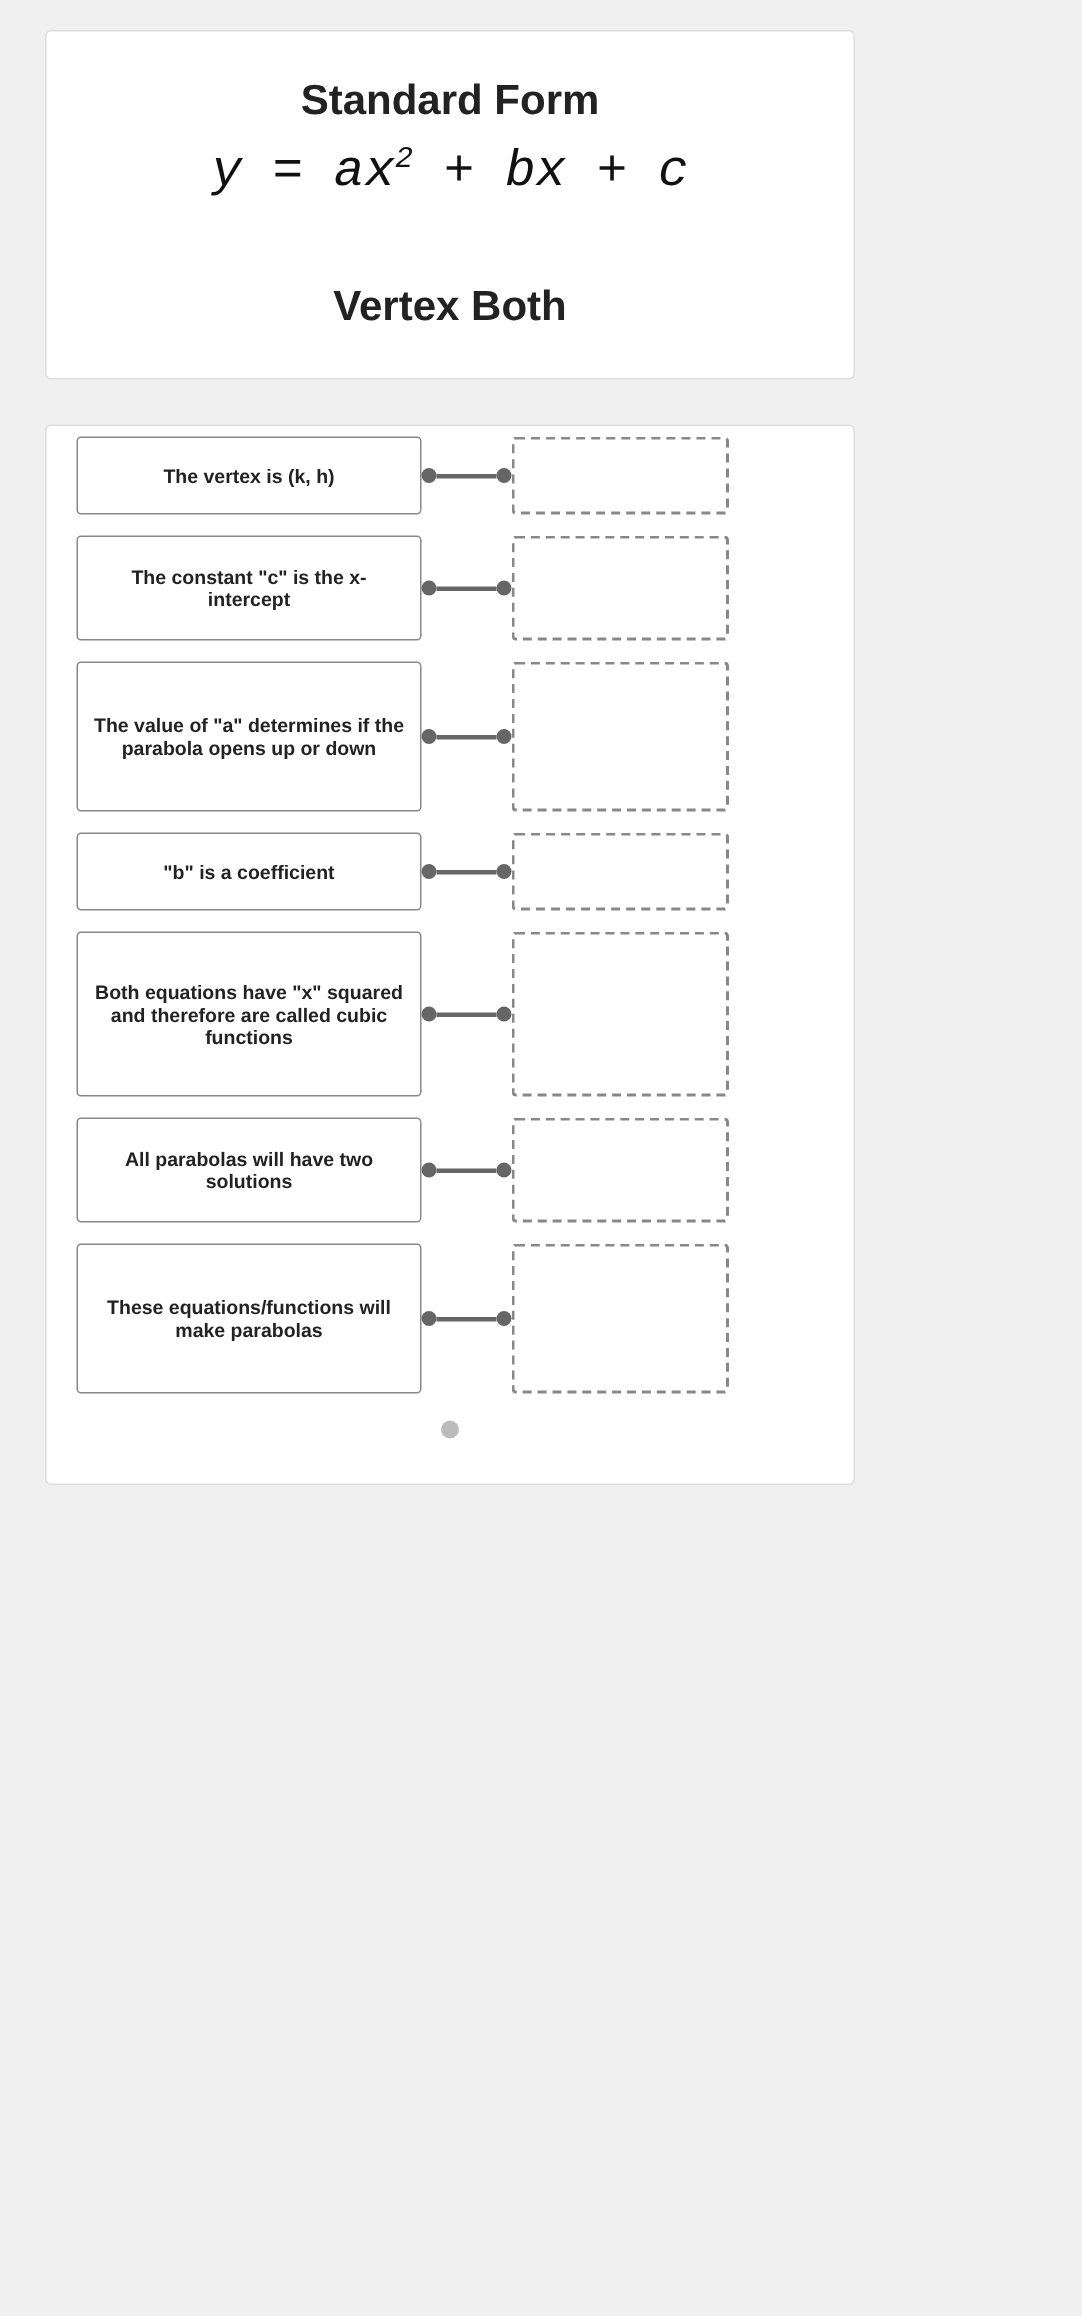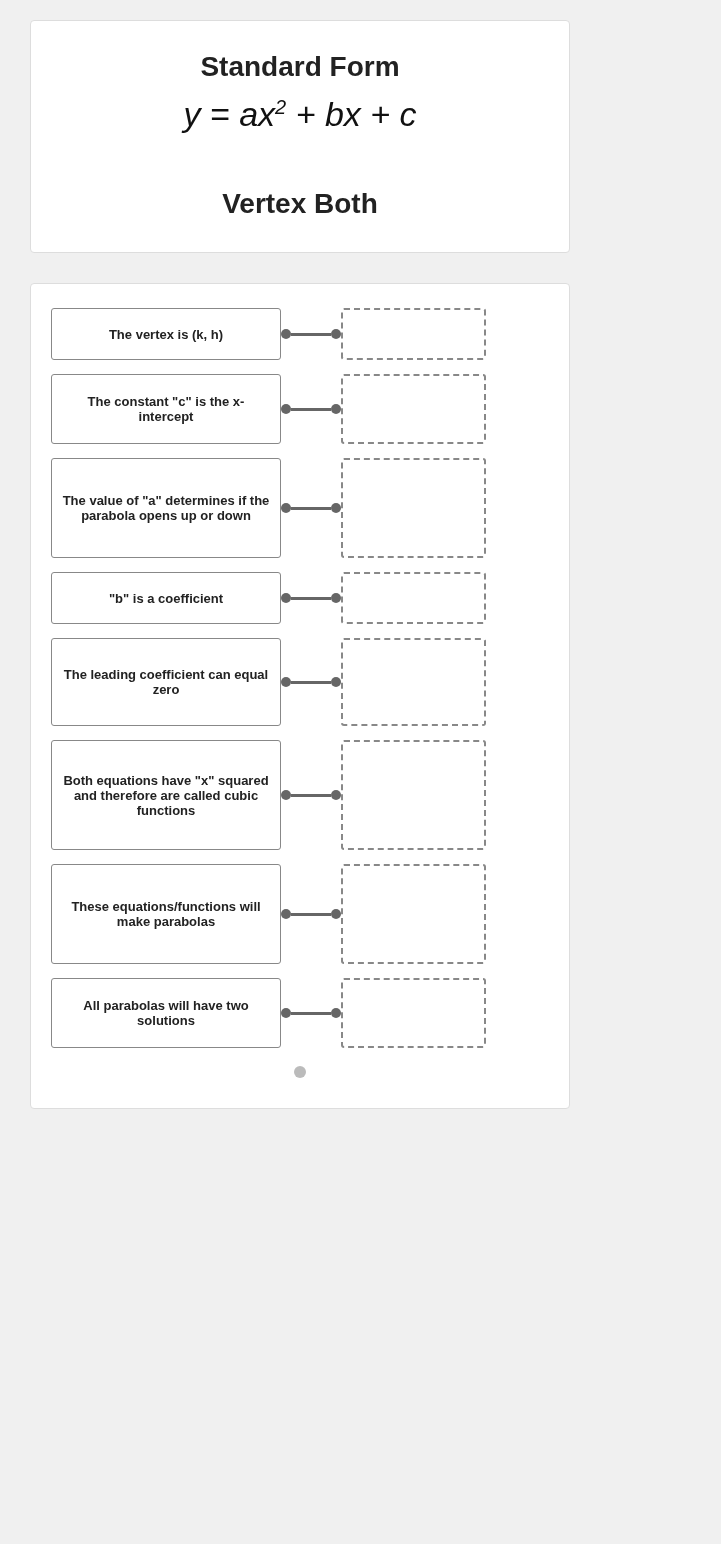--- a/index.html
+++ b/index.html
@@ -44,7 +44,7 @@
     }
 
     .formula-equation {
-      font-family: Liberation Sans, sans-serif;
+      font-family: Liberation Mono, monospace;
       font-style: italic;
       font-size: 34px;
       color: #111;

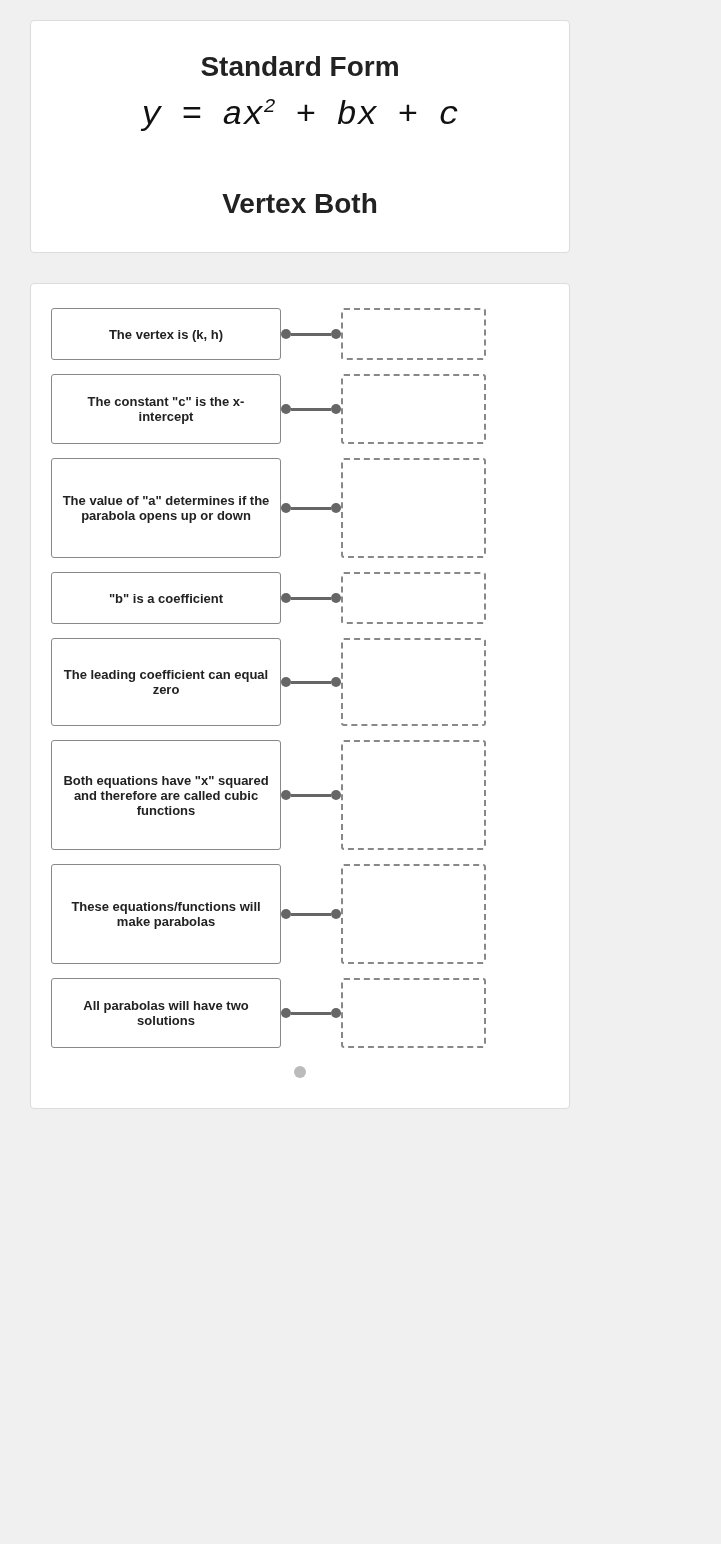--- a/index.html
+++ b/index.html
@@ -66,7 +66,7 @@
       border: 1px solid #ddd;
       border-radius: 4px;
       width: 540px;
-      padding: 24px 20px 30px 20px;
+      padding: 7px 20px 30px 20px;
       display: flex;
       flex-direction: column;
       gap: 14px;

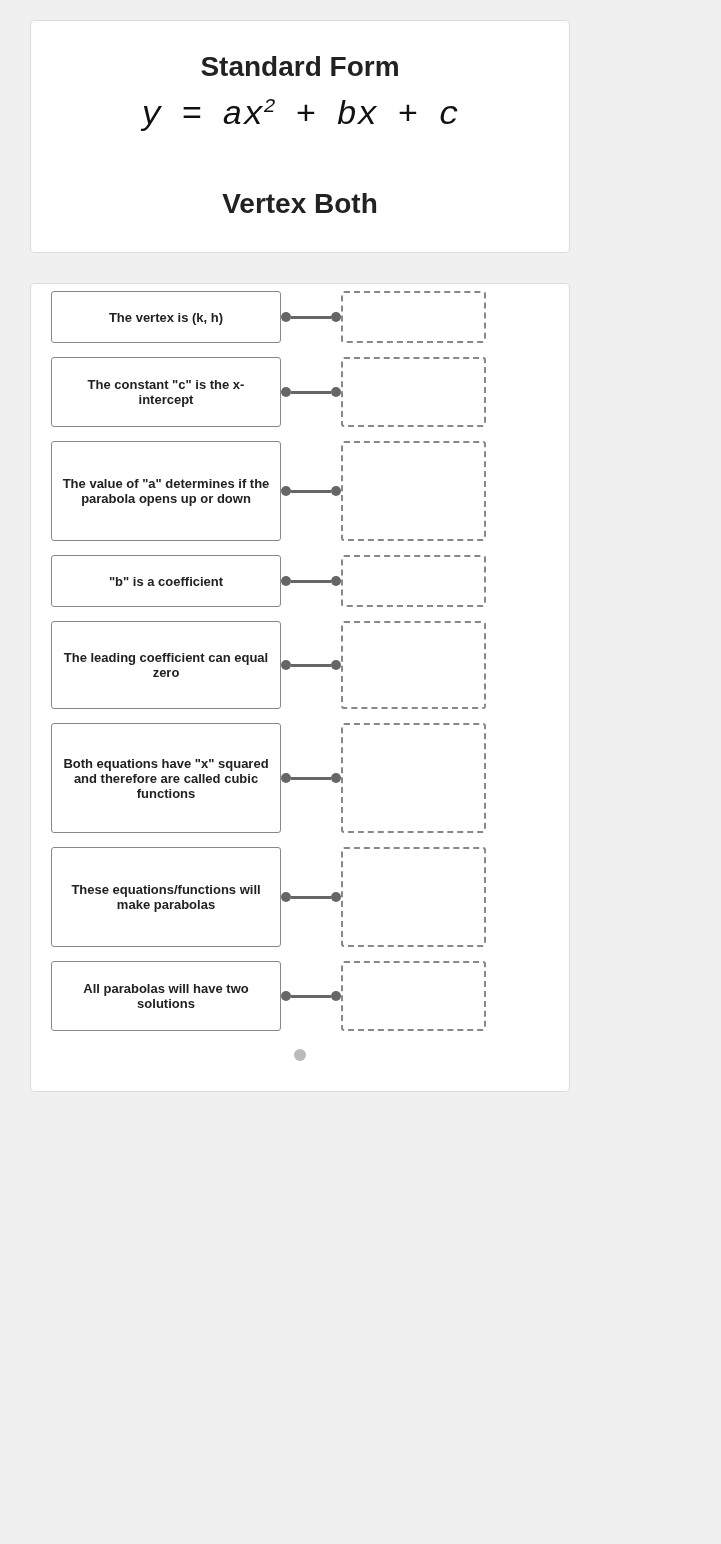--- a/index.html
+++ b/index.html
@@ -225,17 +225,6 @@
       <div class="match-right"></div>
     </div>
 
-    <div class="match-row">
-      <div class="match-left tall-3">
-        <span>The leading coefficient can equal zero</span>
-      </div>
-      <div class="match-connector">
-        <div class="connector-dot-left"></div>
-        <div class="connector-line"></div>
-        <div class="connector-dot-right"></div>
-      </div>
-      <div class="match-right tall-3"></div>
-    </div>
 
     <div class="match-row">
       <div class="match-left tall-4" style="min-height:110px;">

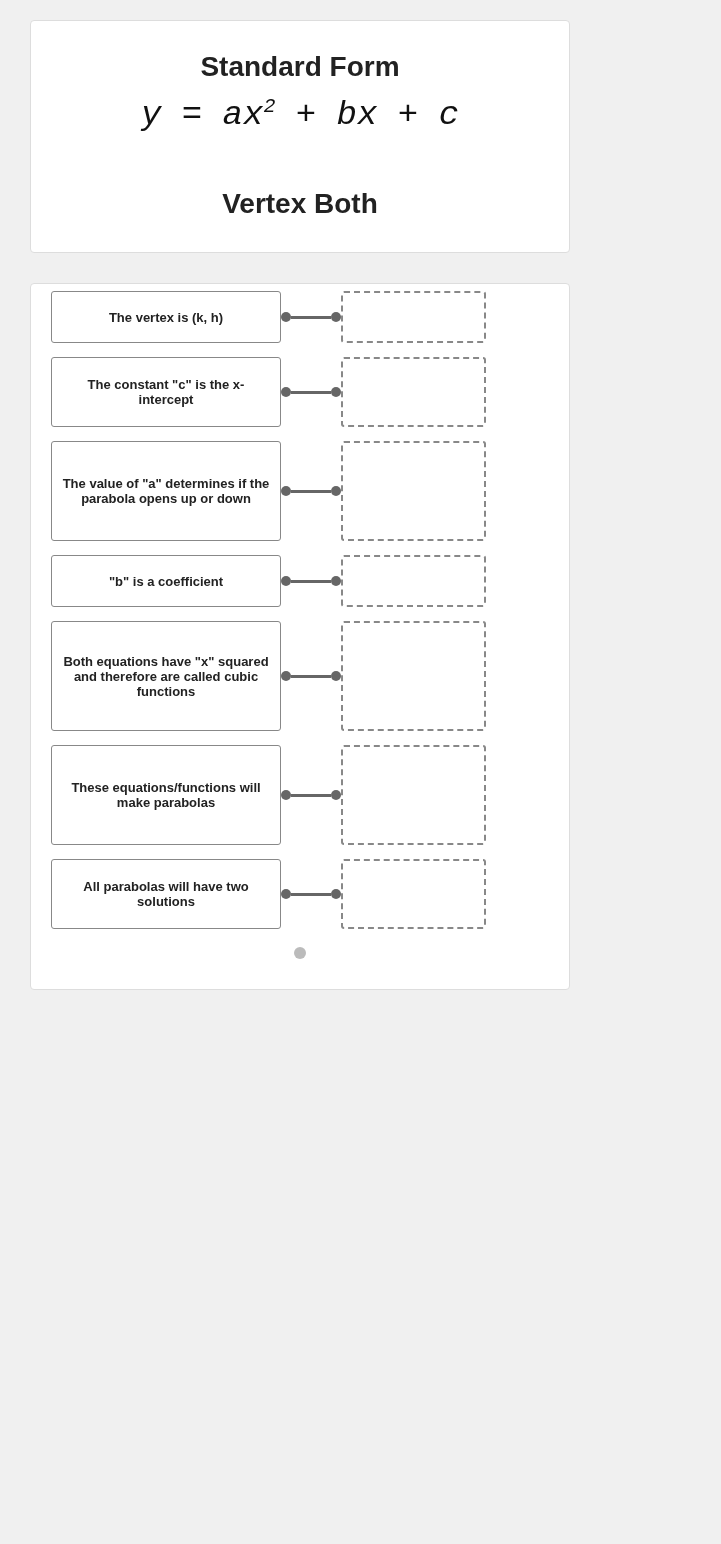--- a/index.html
+++ b/index.html
@@ -239,6 +239,18 @@
     </div>
 
     <div class="match-row">
+      <div class="match-left tall-2">
+        <span>All parabolas will have two solutions</span>
+      </div>
+      <div class="match-connector">
+        <div class="connector-dot-left"></div>
+        <div class="connector-line"></div>
+        <div class="connector-dot-right"></div>
+      </div>
+      <div class="match-right tall-2"></div>
+    </div>
+
+    <div class="match-row">
       <div class="match-left tall-4">
         <span>These equations/functions will make parabolas</span>
       </div>
@@ -250,18 +262,6 @@
       <div class="match-right tall-4"></div>
     </div>
 
-    <div class="match-row">
-      <div class="match-left tall-2">
-        <span>All parabolas will have two solutions</span>
-      </div>
-      <div class="match-connector">
-        <div class="connector-dot-left"></div>
-        <div class="connector-line"></div>
-        <div class="connector-dot-right"></div>
-      </div>
-      <div class="match-right tall-2"></div>
-    </div>
-
     <div class="bottom-dot-area">
       <div class="nav-dot"></div>
     </div>

